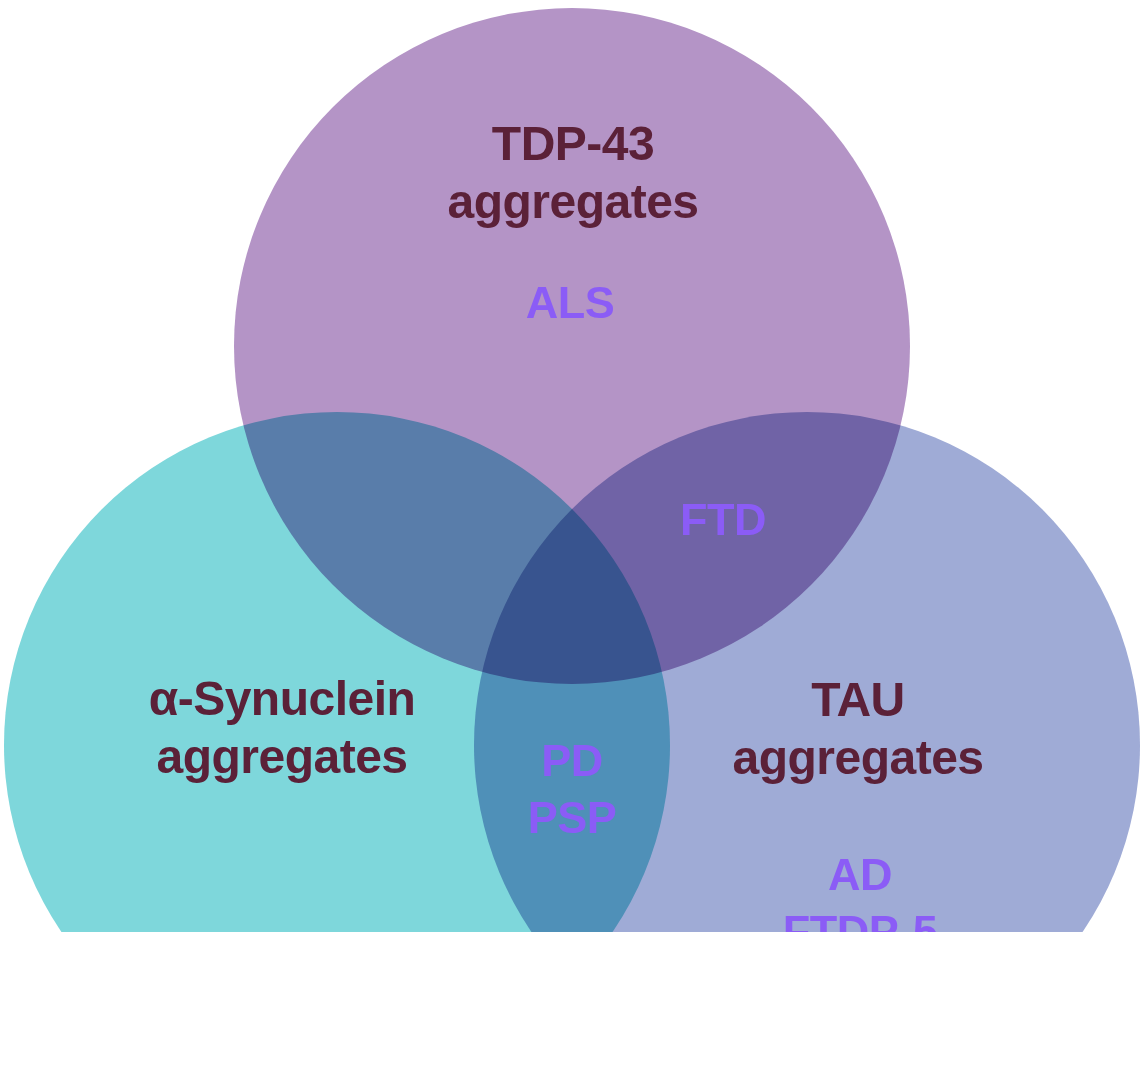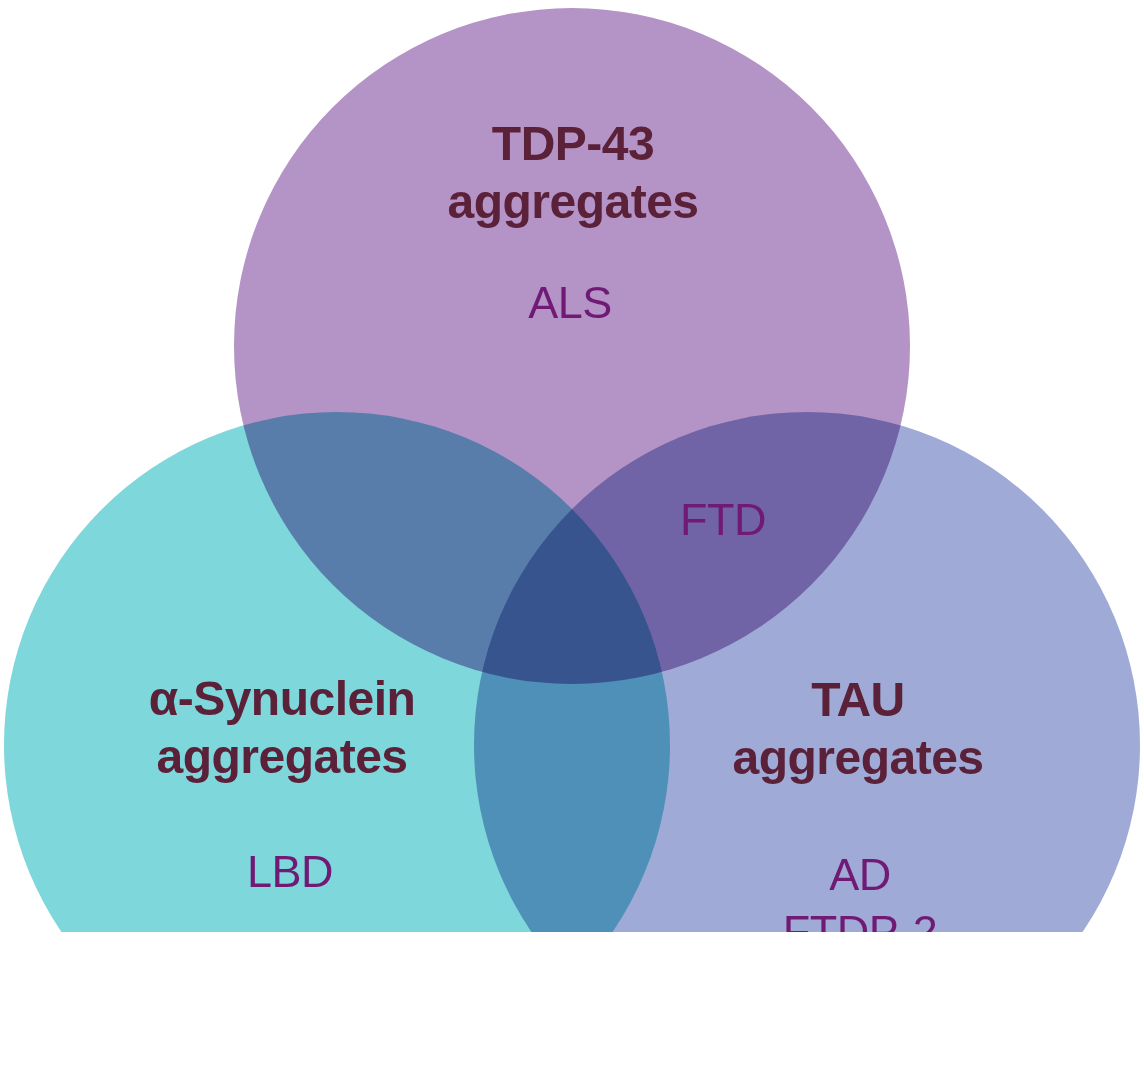--- a/index.html
+++ b/index.html
@@ -39,8 +39,8 @@
     line-height: 58px;
   }
   .disease {
-    color: #701a75;
-    font-weight: 400;
+    color: #8b5cf6;
+    font-weight: 700;
     font-size: 45px;
     line-height: 57px;
   }

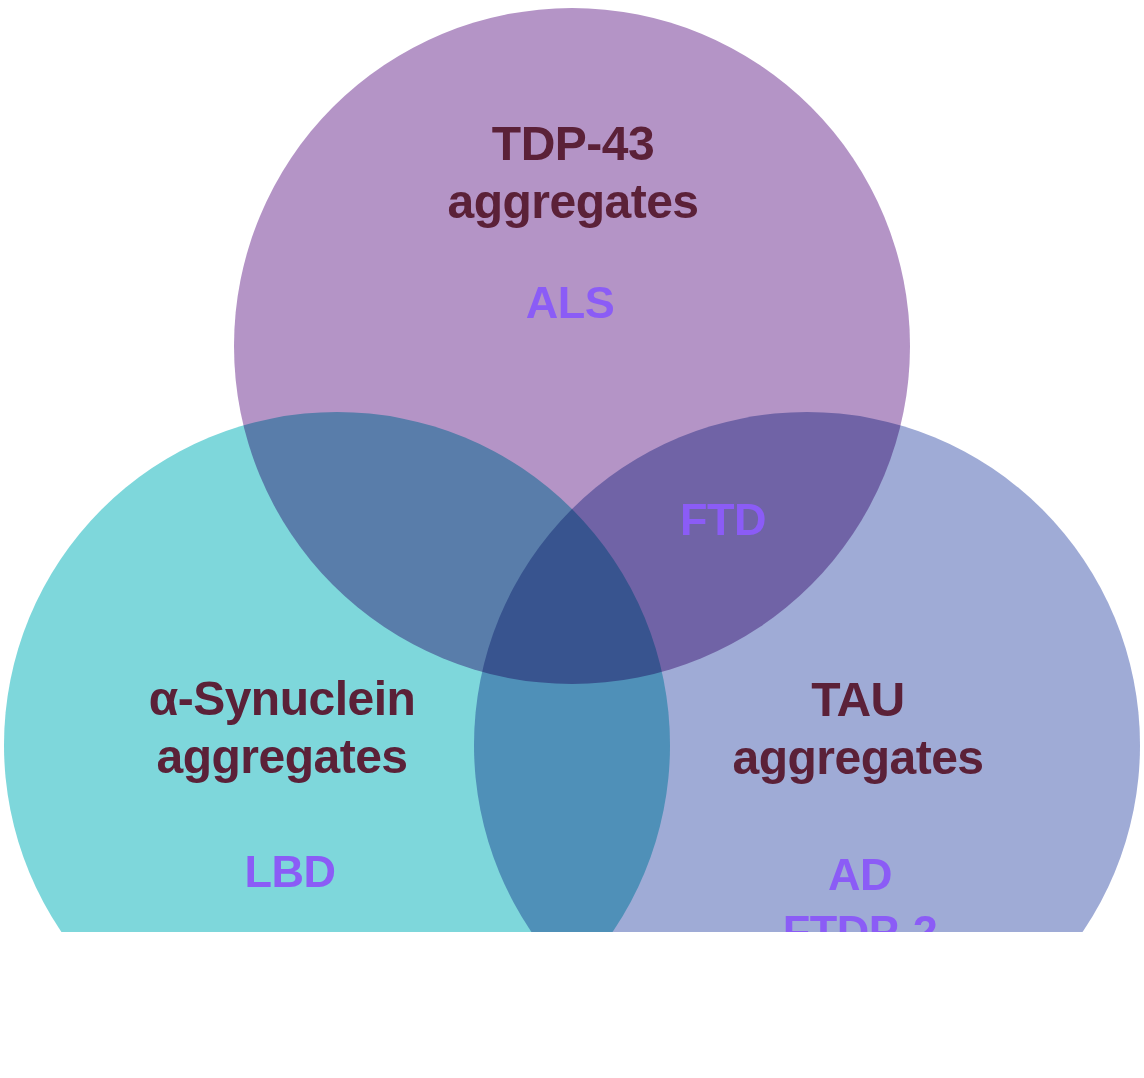--- a/index.html
+++ b/index.html
@@ -82,6 +82,8 @@
 
   <div class="lbl disease t-ftd">FTD</div>
 
+  <div class="lbl disease t-pd">PD
+PSP</div>
 
 </div>
 

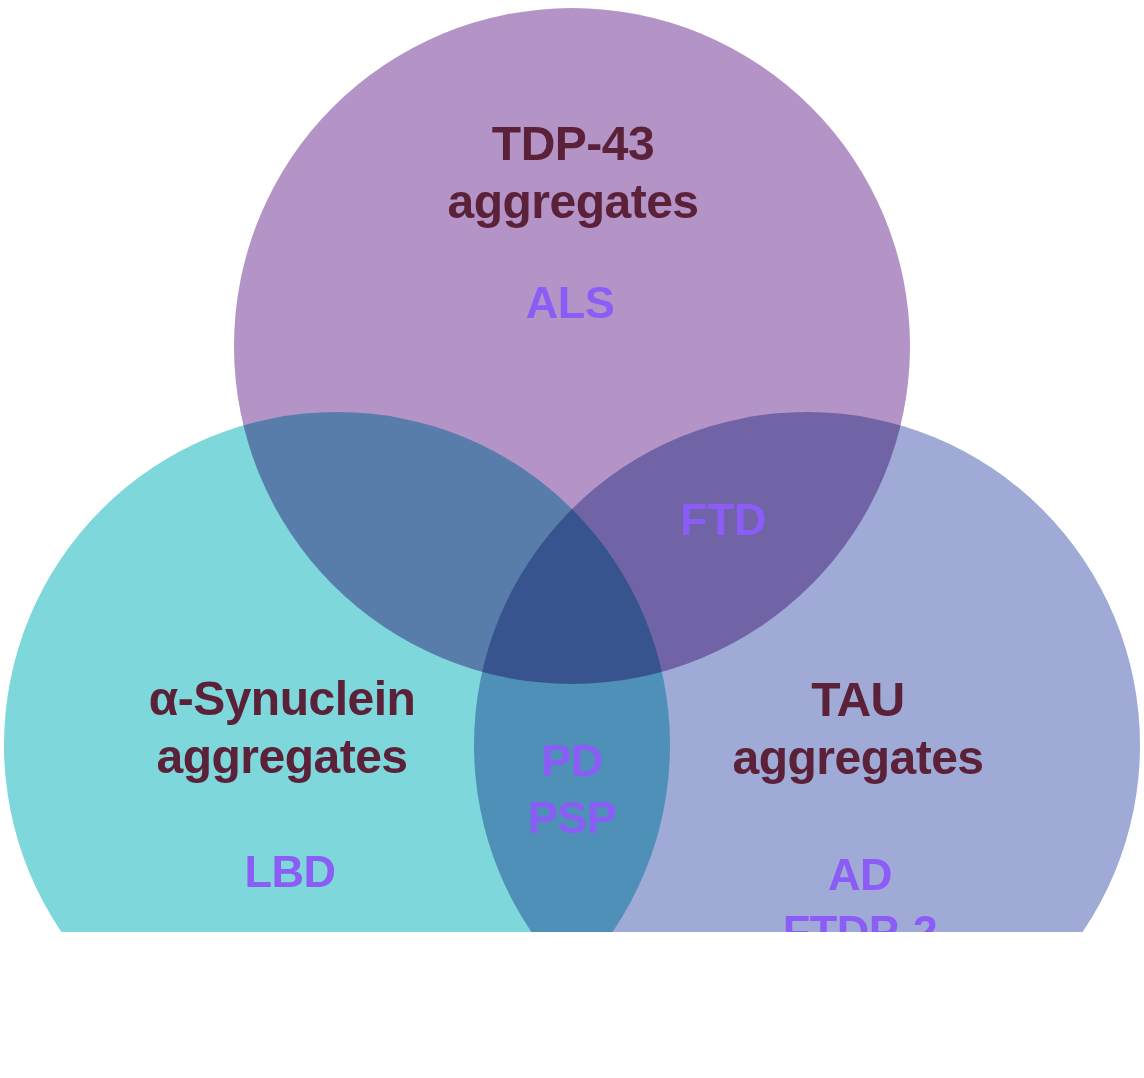--- a/index.html
+++ b/index.html
@@ -72,7 +72,6 @@
   <div class="lbl protein t-syn">α-Synuclein
 aggregates</div>
 
-  <div class="lbl disease t-lbd">LBD</div>
 
   <div class="lbl protein t-tau">TAU
 aggregates</div>

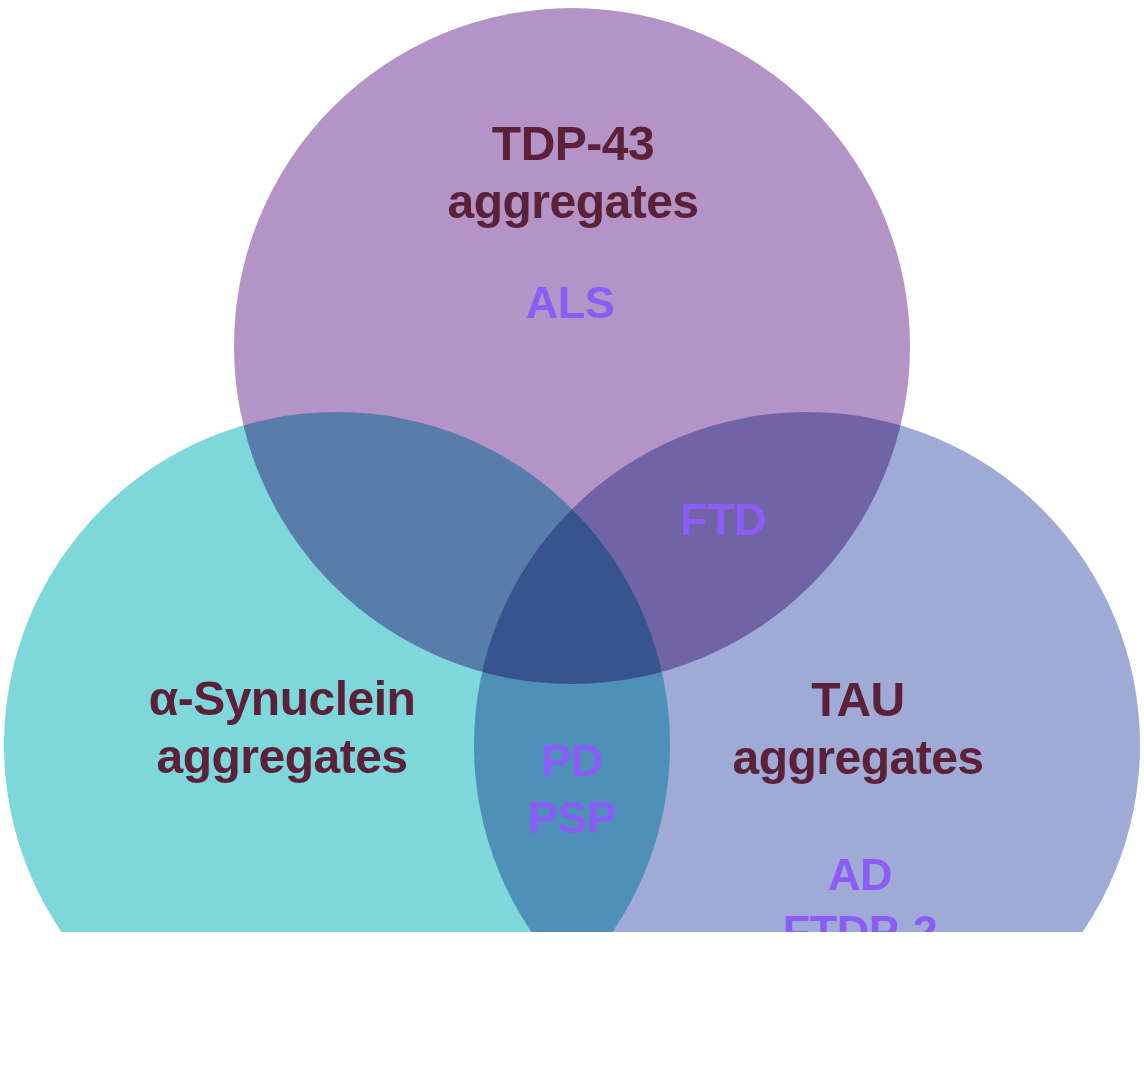--- a/index.html
+++ b/index.html
@@ -77,7 +77,7 @@
 aggregates</div>
 
   <div class="lbl disease t-ad">AD
-FTDP-2</div>
+FTDP-5</div>
 
   <div class="lbl disease t-ftd">FTD</div>
 

